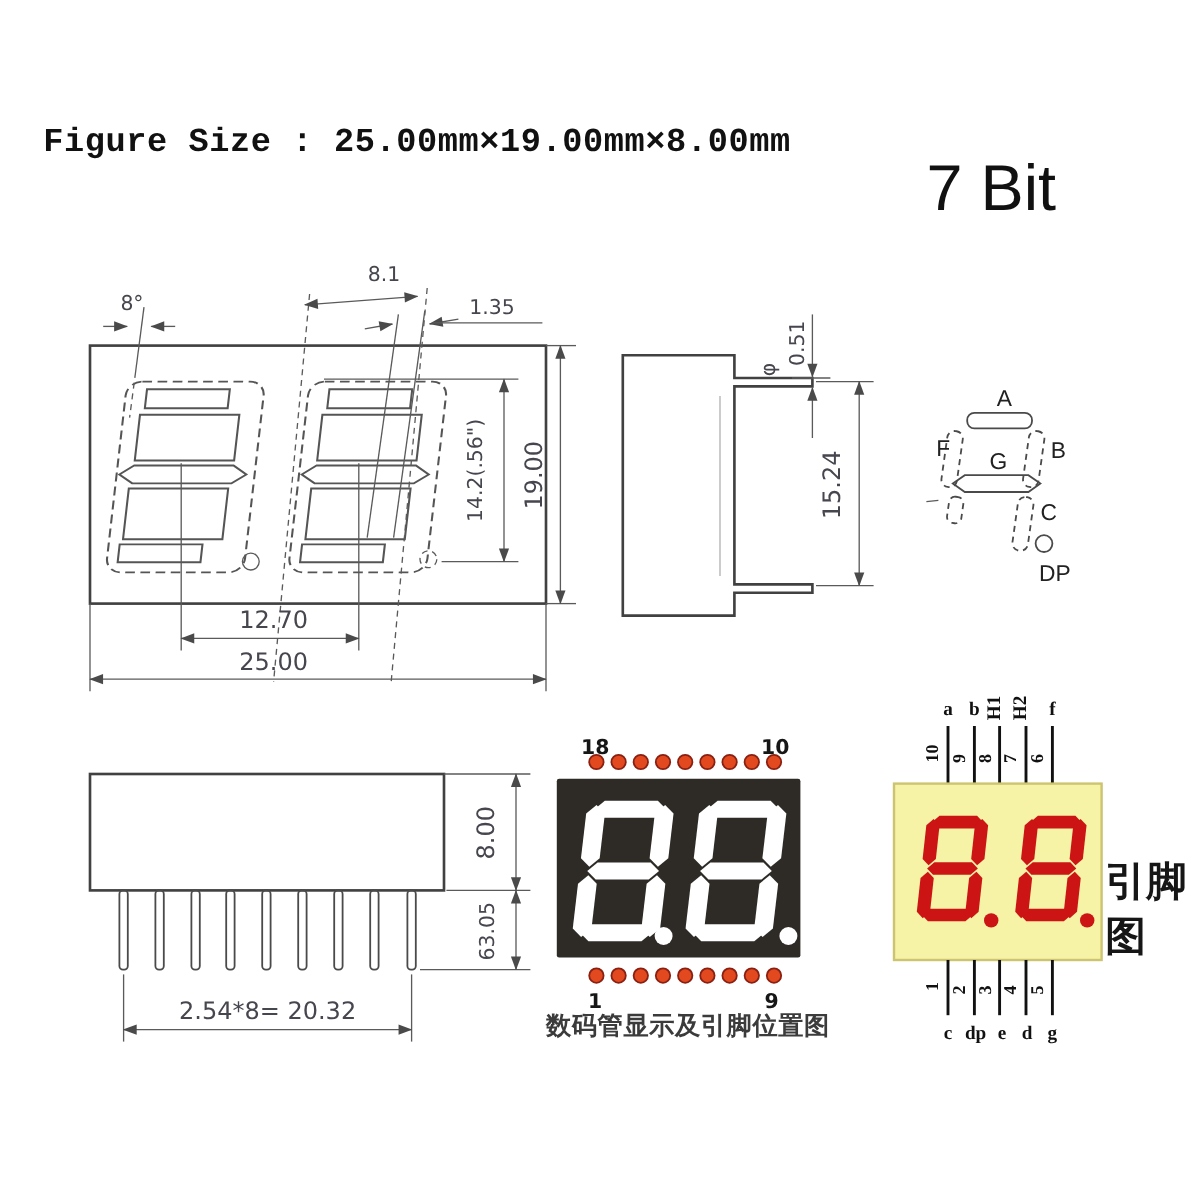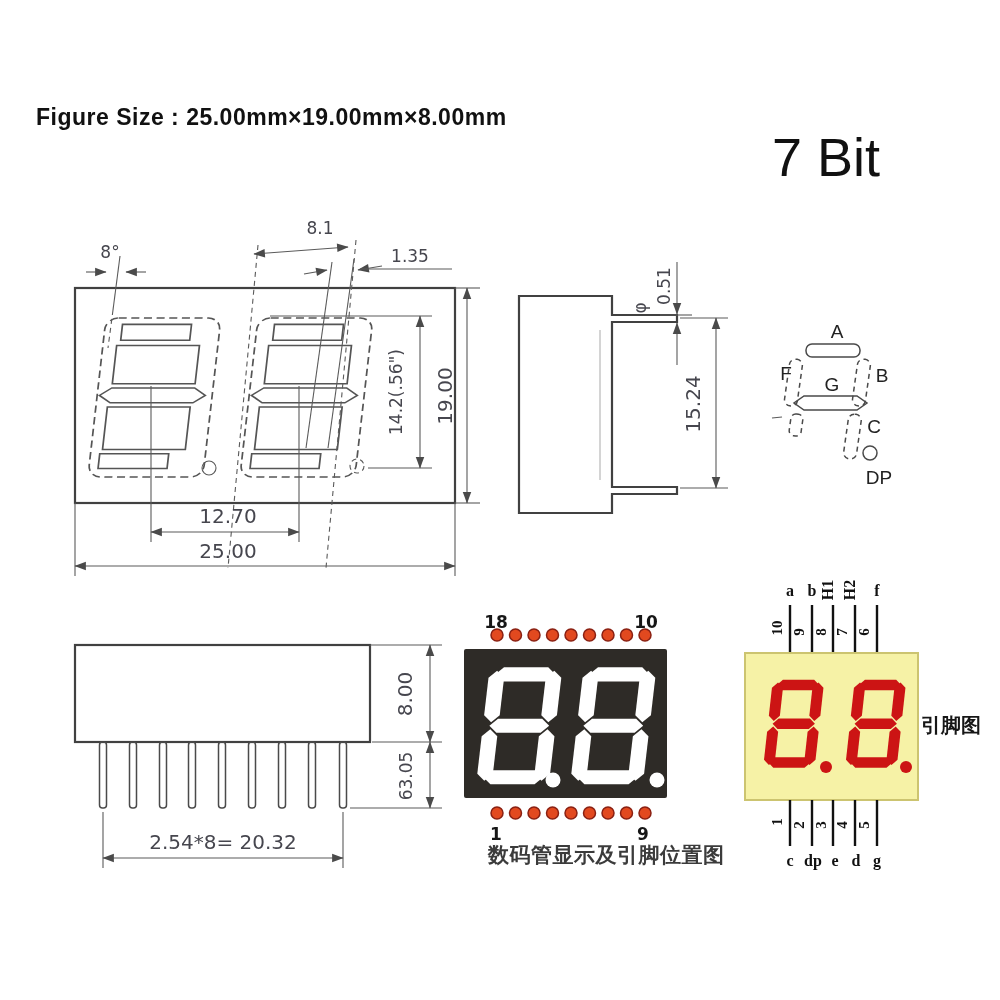--- a/index.html
+++ b/index.html
@@ -6,8 +6,8 @@
   #canvas{position:relative;width:1000px;height:1000px;background:#ffffff;overflow:hidden;
           font-family:"Liberation Sans",sans-serif;}
   .abs{position:absolute;}
-  #title{left:36px;top:104px;font-family:Liberation Sans, sans-serif;font-weight:bold;
-         font-size:23px;color:#111;letter-spacing:.5px;}
+  #title{left:36px;top:104px;font-family:Liberation Mono, monospace;font-weight:bold;
+         font-size:28px;color:#111;letter-spacing:.5px;}
   #bitlabel{left:772px;top:126px;font-size:54px;color:#111;}
   #photo-caption{left:455px;top:841px;width:260px;font-size:21px;font-weight:600;color:#3b3b3b;
                  font-family:sans-serif;letter-spacing:.5px;margin-left:33px;}

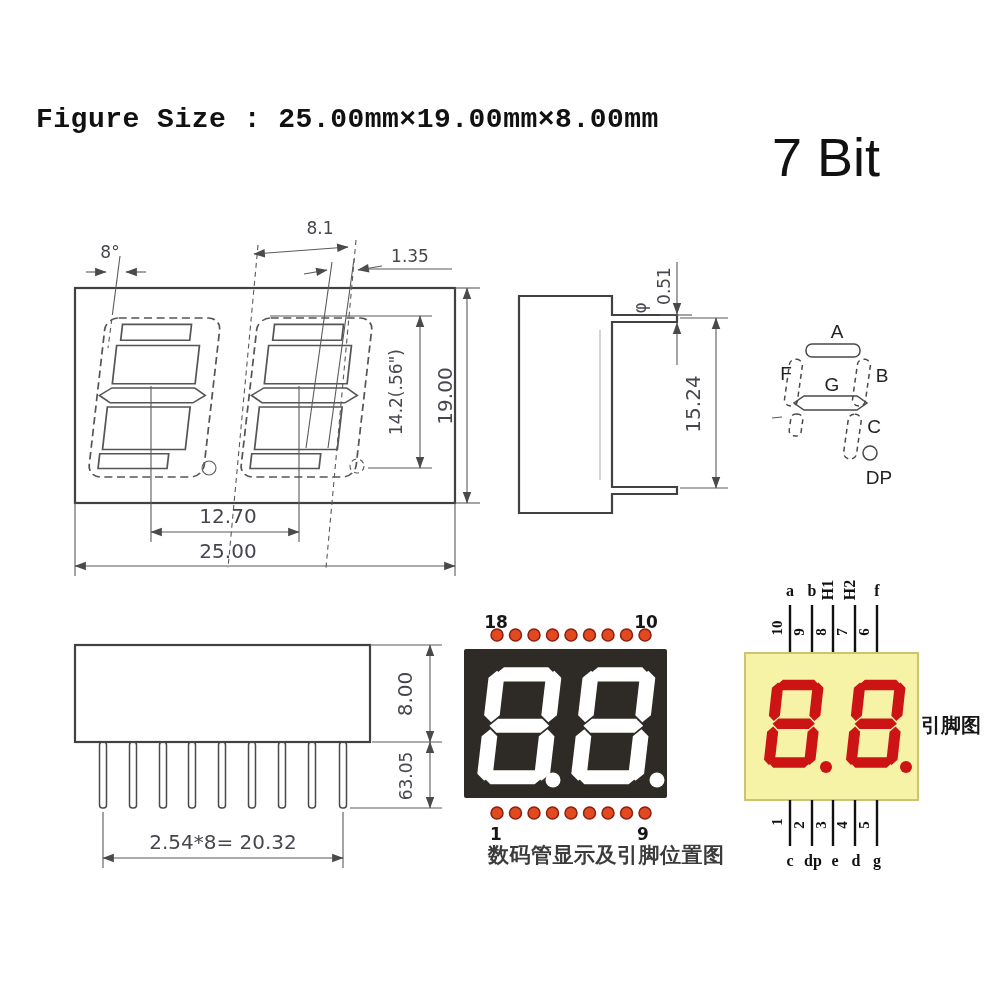--- a/index.html
+++ b/index.html
@@ -11,7 +11,7 @@
   #bitlabel{left:772px;top:126px;font-size:54px;color:#111;}
   #photo-caption{left:455px;top:841px;width:260px;font-size:21px;font-weight:600;color:#3b3b3b;
                  font-family:sans-serif;letter-spacing:.5px;margin-left:33px;}
-  #pin-caption{left:921px;top:712px;font-size:20px;font-weight:bold;color:#161616;
+  #pin-caption{left:921px;top:712px;font-size:34px;font-weight:bold;color:#161616;
                font-family:sans-serif;}
   svg{position:absolute;overflow:visible;}
   .ln{stroke:#4a4a4a;stroke-width:1.5;fill:none;}

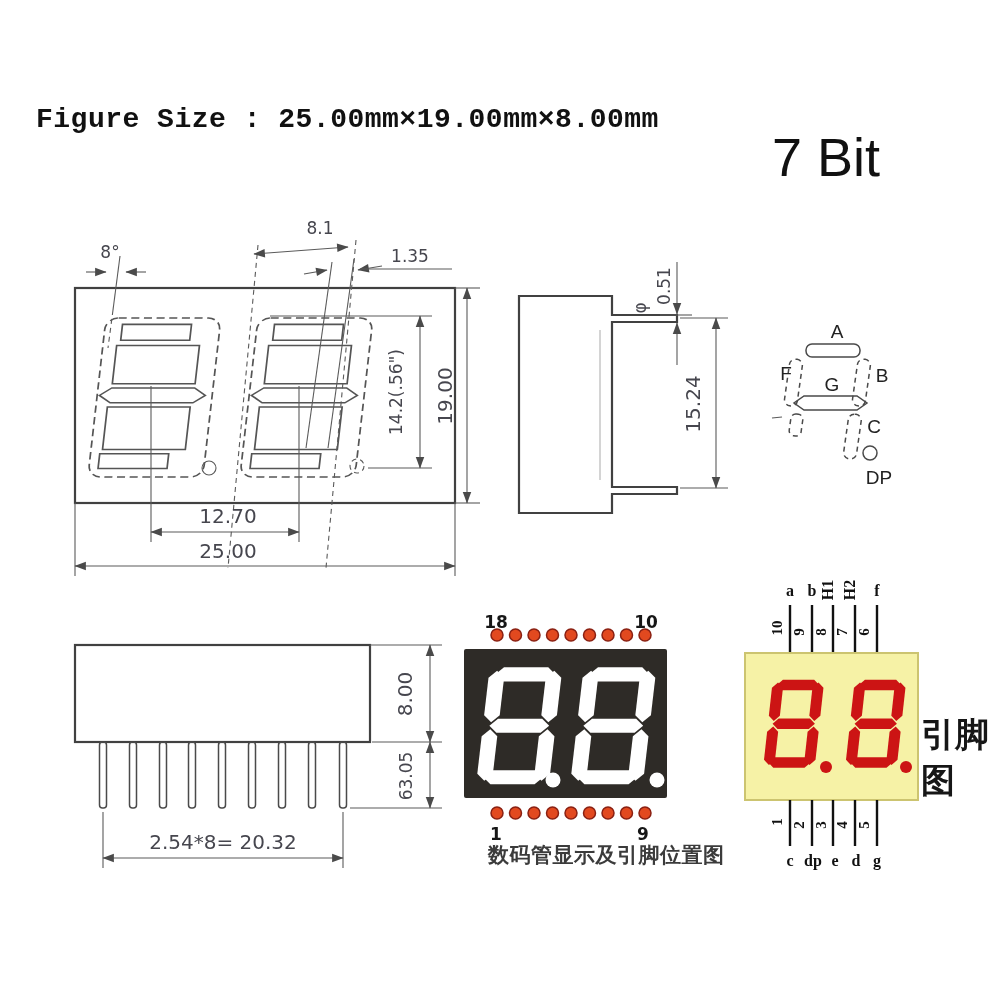--- a/index.html
+++ b/index.html
@@ -10,7 +10,7 @@
          font-size:28px;color:#111;letter-spacing:.5px;}
   #bitlabel{left:772px;top:126px;font-size:54px;color:#111;}
   #photo-caption{left:455px;top:841px;width:260px;font-size:21px;font-weight:600;color:#3b3b3b;
-                 font-family:sans-serif;letter-spacing:.5px;margin-left:33px;}
+                 font-family:sans-serif;letter-spacing:.5px;}
   #pin-caption{left:921px;top:712px;font-size:34px;font-weight:bold;color:#161616;
                font-family:sans-serif;}
   svg{position:absolute;overflow:visible;}

